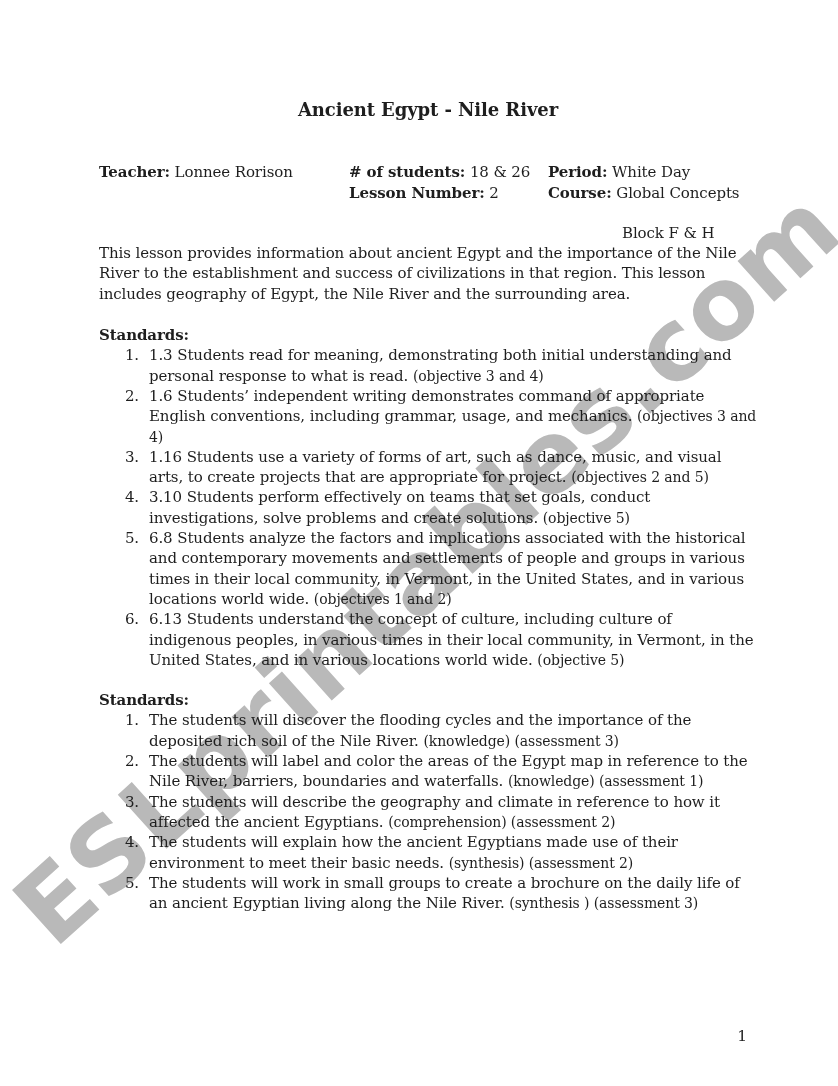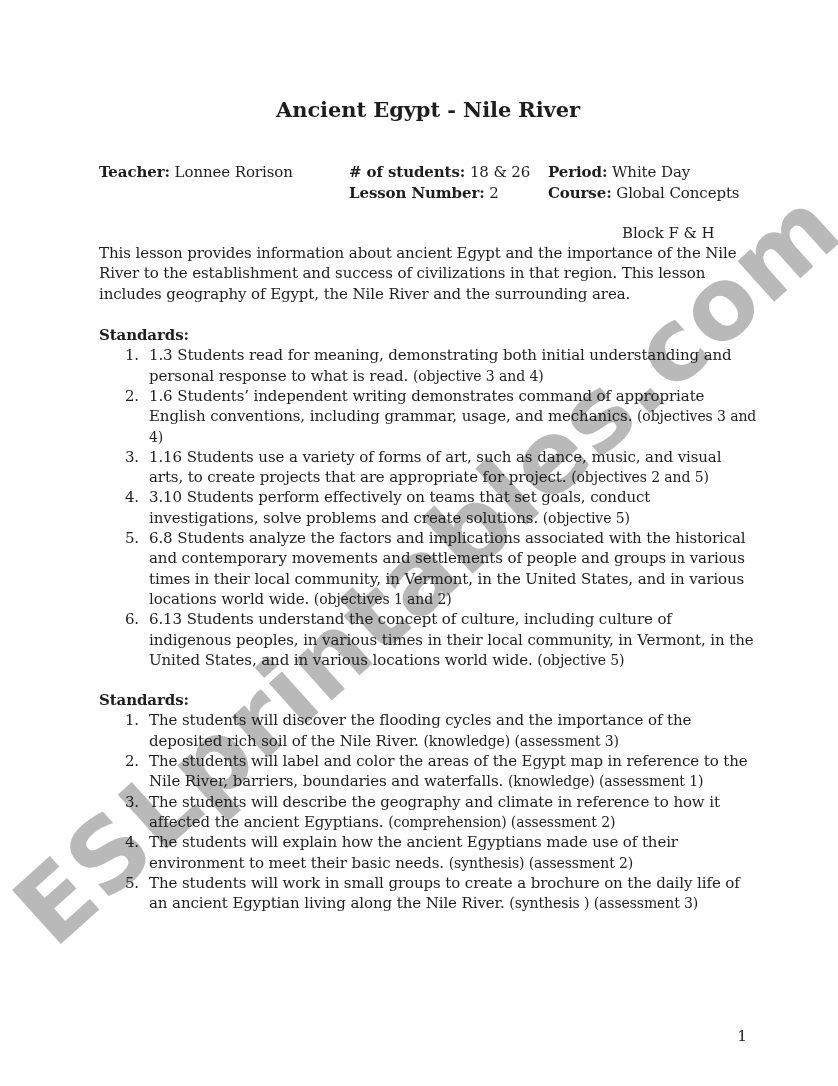--- a/index.html
+++ b/index.html
@@ -40,7 +40,7 @@
     margin-top: 100px;
     text-align: center;
     font-weight: bold;
-    font-size: 21px;
+    font-size: 18px;
   }
   .info-grid { margin-top: 42px; display: flex; justify-content: flex-end; }
   .info-col-1 { width: 250px; }

